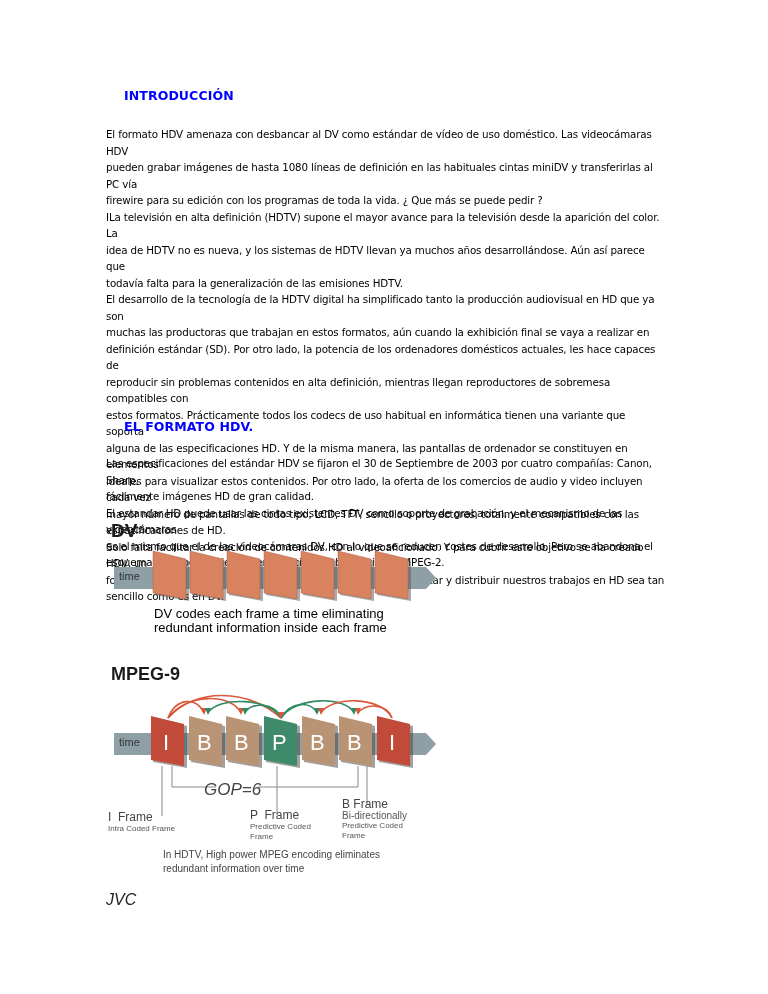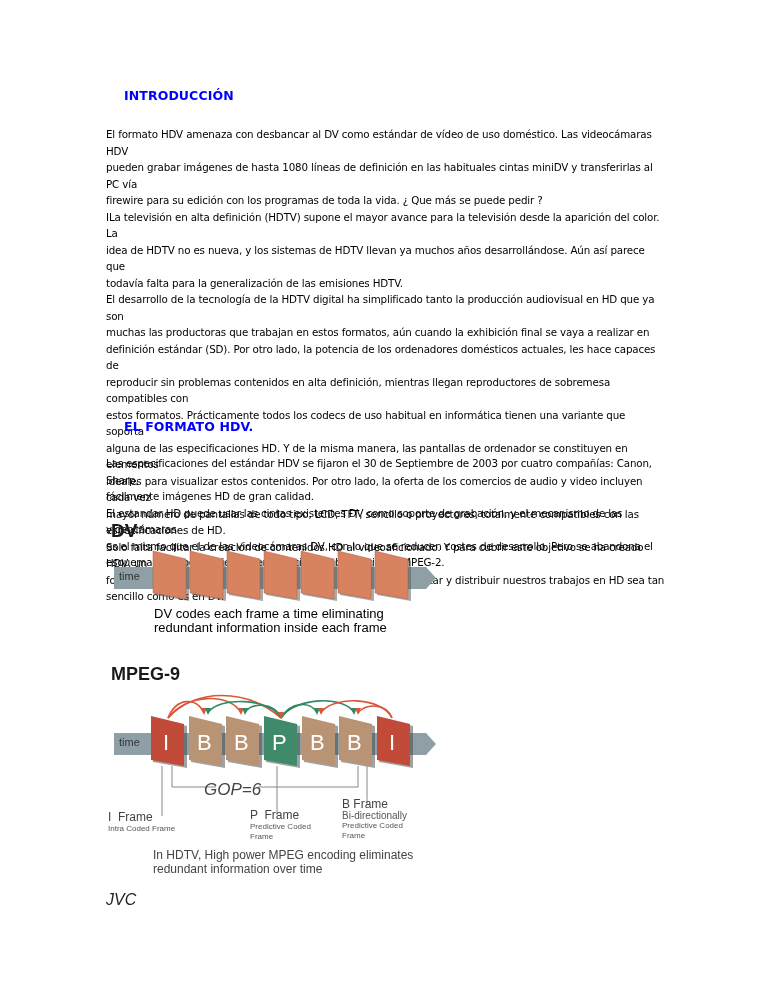--- a/index.html
+++ b/index.html
@@ -196,7 +196,7 @@
       <div style="font-size:8px; color:#555; line-height:10px;">Frame</div>
     </div>
 
-    <div class="dtext" style="left:47px; top:330px; font-size:12px; line-height:14px; color:#444;">
+    <div class="dtext" style="left:57px; top:330px; font-size:10px; line-height:14px; color:#444;">
       <div>In HDTV, High power MPEG encoding eliminates</div>
       <div>redundant information over time</div>
     </div>

